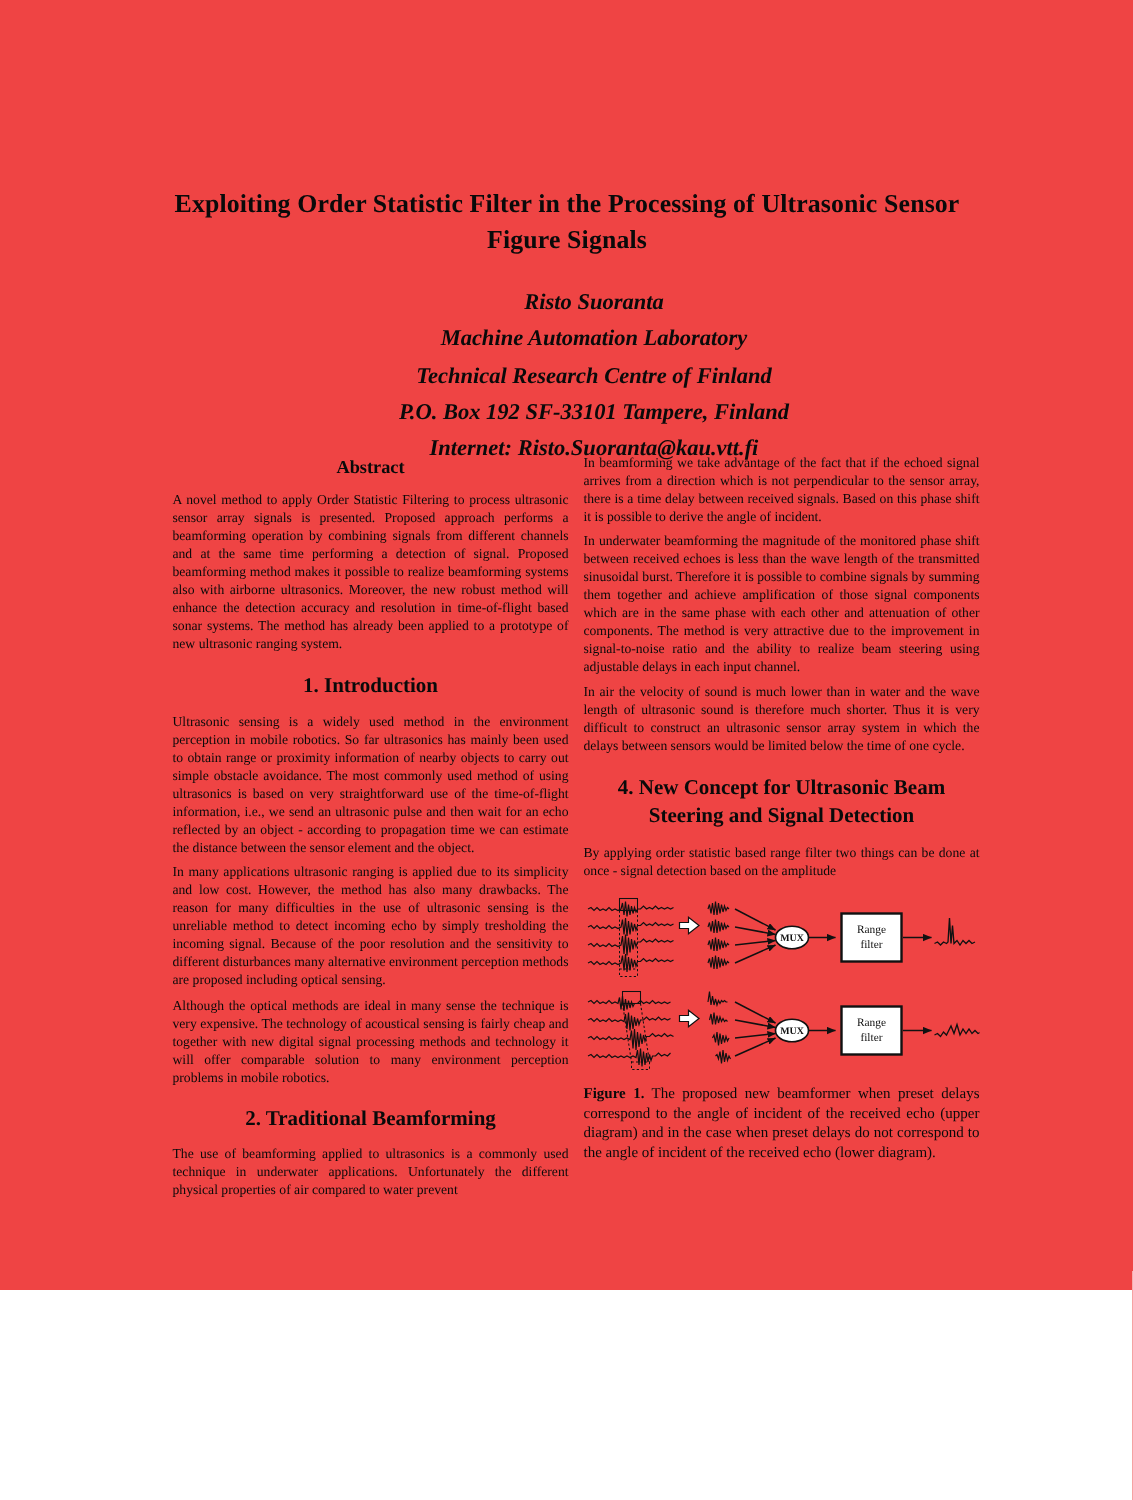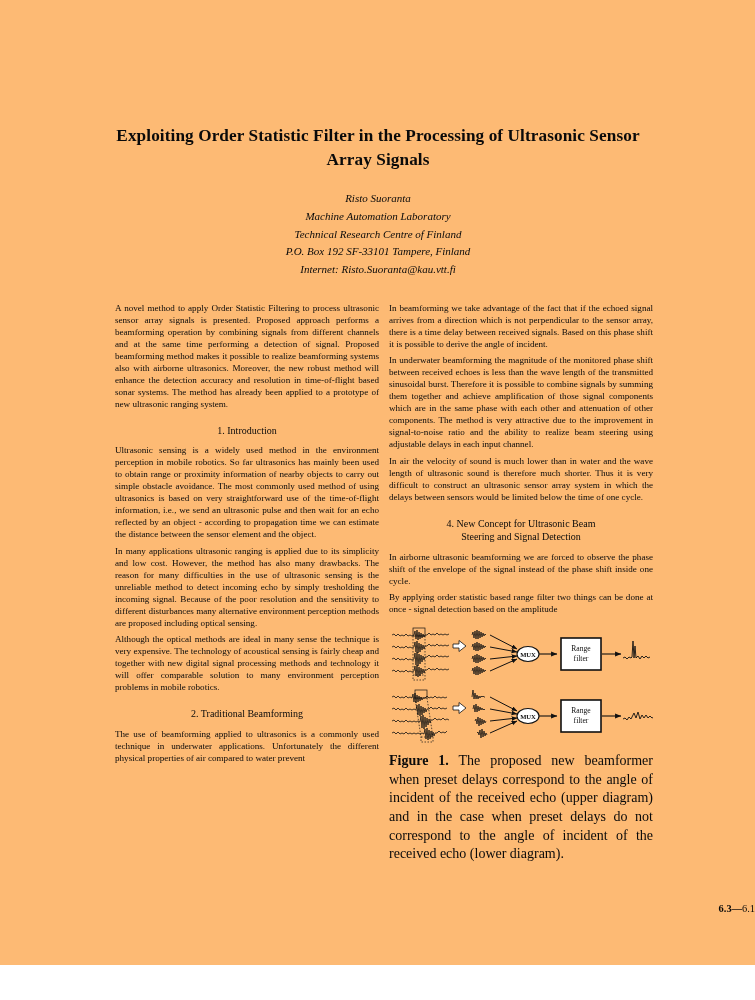--- a/index.html
+++ b/index.html
@@ -10,8 +10,8 @@
   .page {
     position: relative;
     width: 755px;
-    height: 965px;
-    background: #fdba74;
+    height: 860px;
+    background: #ef4444;
     overflow: hidden;
     font-family: "Liberation Serif", "DejaVu Serif", serif;
     color: #0a0a0a;

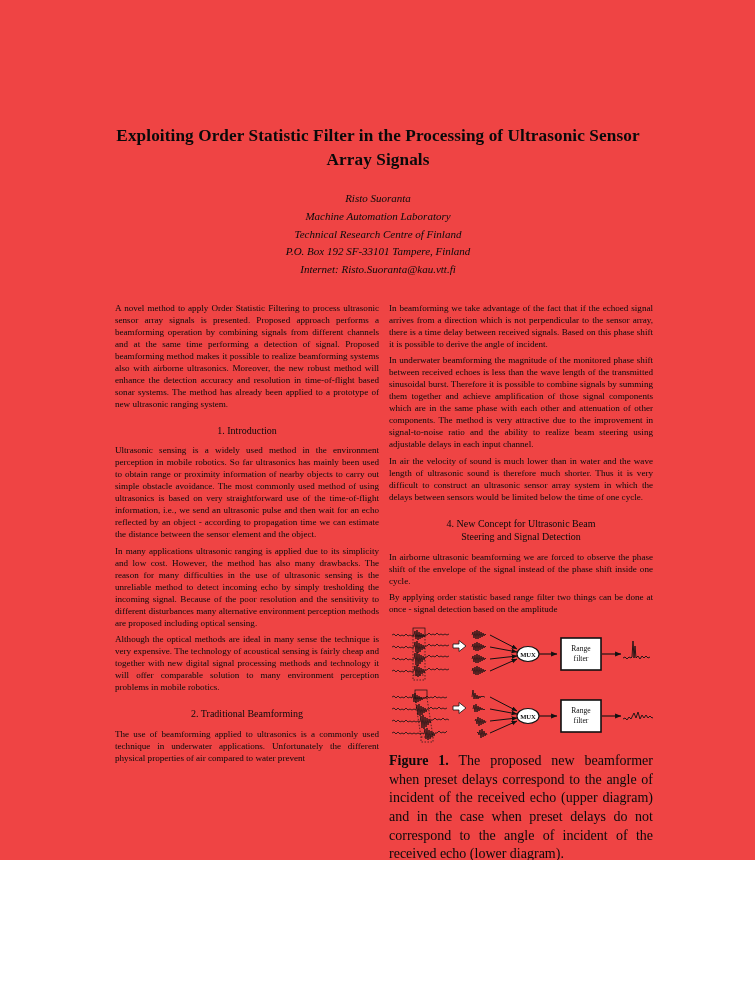--- a/index.html
+++ b/index.html
@@ -115,7 +115,7 @@
     <div class="doc-title">
       <span>Exploiting Order Statistic Filter in the Processing of Ultrasonic Sensor</span>
       <br>
-      <span>Array Signals</span>
+      <span>Figure Signals</span>
     </div>
   </div>
 

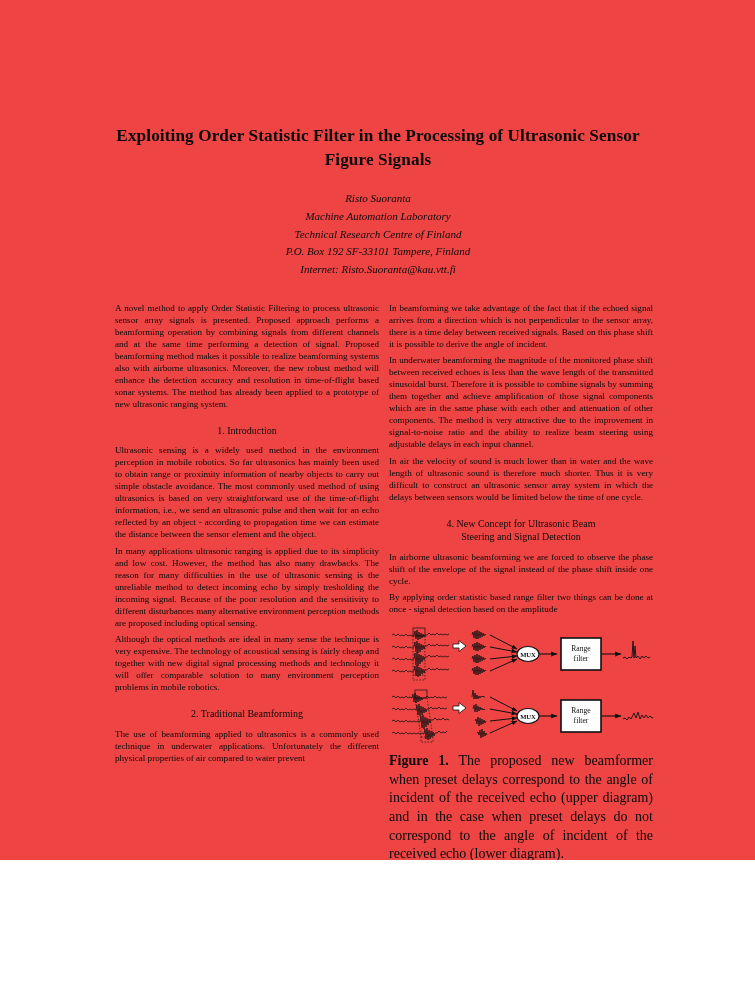--- a/index.html
+++ b/index.html
@@ -33,13 +33,13 @@
   }
   .author-block {
     position: absolute;
-    left: 113px;
+    left: 131px;
     top: 190px;
     width: 530px;
     text-align: center;
     font-style: italic;
-    font-weight: normal;
-    font-size: 11px;
+    font-weight: bold;
+    font-size: 15px;
     line-height: 1.62;
   }
   .author-block div { white-space: nowrap; }

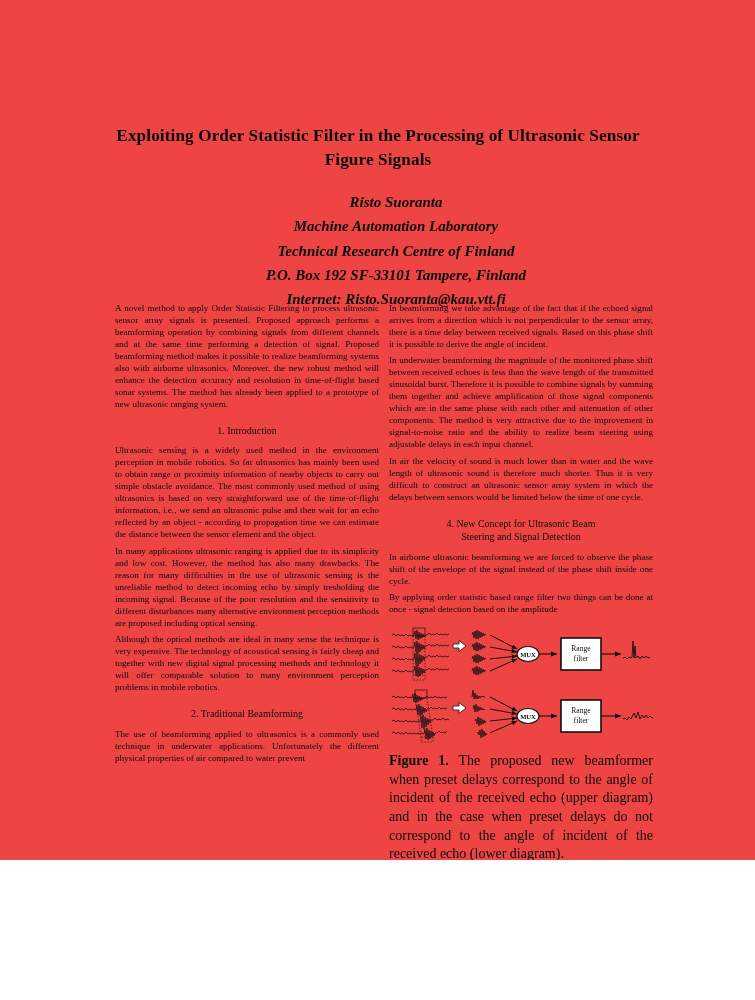--- a/index.html
+++ b/index.html
@@ -130,6 +130,7 @@
   <div class="col col-left">
 
     <div class="abstract">
+      <div class="abstract-head">Abstract</div>
       <p>A novel method to apply Order Statistic Filtering to process ultrasonic sensor array signals is presented. Proposed approach performs a beamforming operation by combining signals from different channels and at the same time performing a detection of signal. Proposed beamforming method makes it possible to realize beamforming systems also with airborne ultrasonics. Moreover, the new robust method will enhance the detection accuracy and resolution in time-of-flight based sonar systems. The method has already been applied to a prototype of new ultrasonic ranging system.</p>
     </div>
 

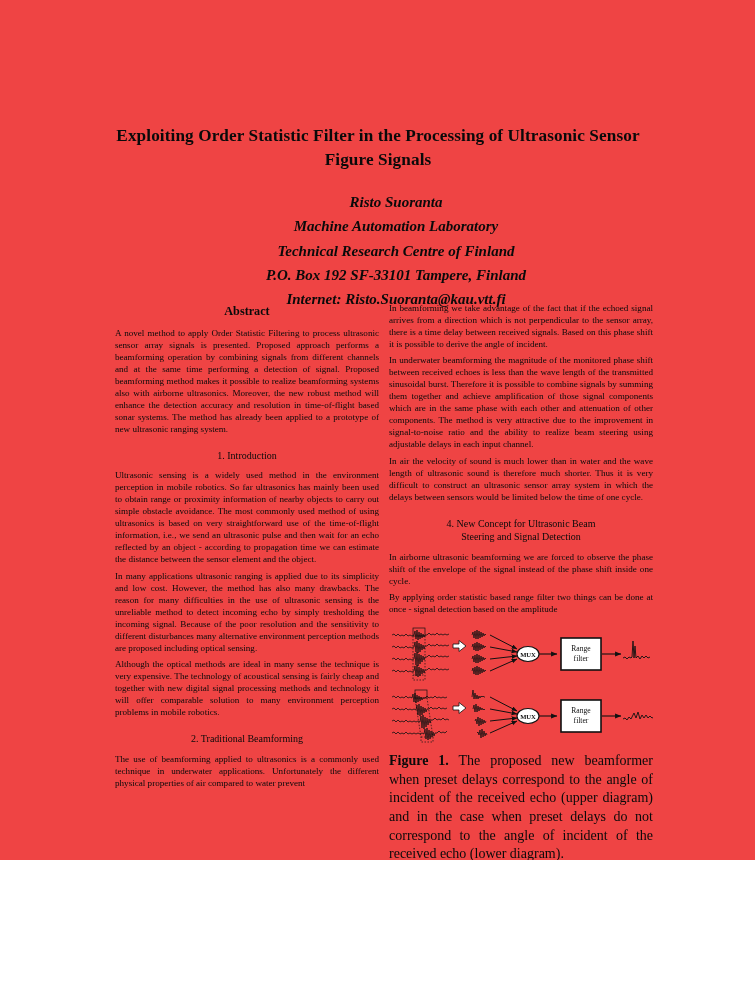--- a/index.html
+++ b/index.html
@@ -58,8 +58,8 @@
 
   .sec-head {
     text-align: center;
-    font-weight: normal;
-    font-size: 10px;
+    font-weight: bold;
+    font-size: 14px;
     line-height: 1.35;
     margin: 13px 0 8px 0;
   }

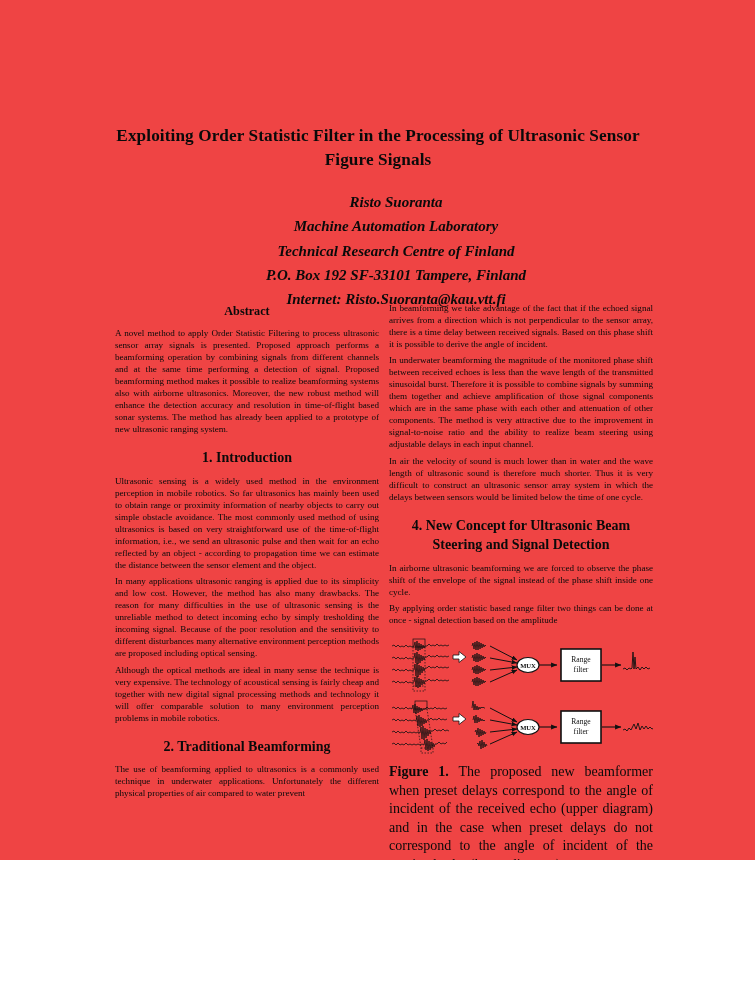--- a/index.html
+++ b/index.html
@@ -154,7 +154,6 @@
       <br>
       <span>Steering and Signal Detection</span>
     </div>
-    <p>In airborne ultrasonic beamforming we are forced to observe the phase shift of the envelope of the signal instead of the phase shift inside one cycle.</p>
     <p class="tight">By applying order statistic based range filter two things can be done at once - signal detection based on the amplitude</p>
 
     <div class="figure">

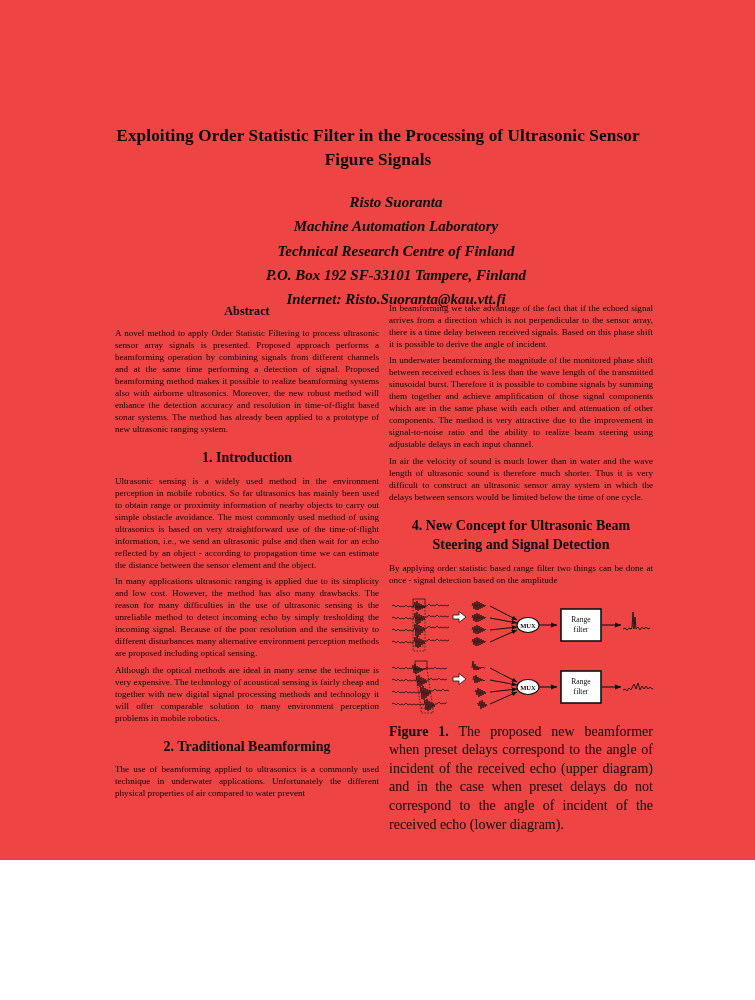--- a/index.html
+++ b/index.html
@@ -87,7 +87,7 @@
   }
   .figure svg { display: block; }
   .fig-caption {
-    font-size: 14px;
+    font-size: 10px;
     line-height: 1.33;
     text-align: justify;
     margin-top: 5px;

